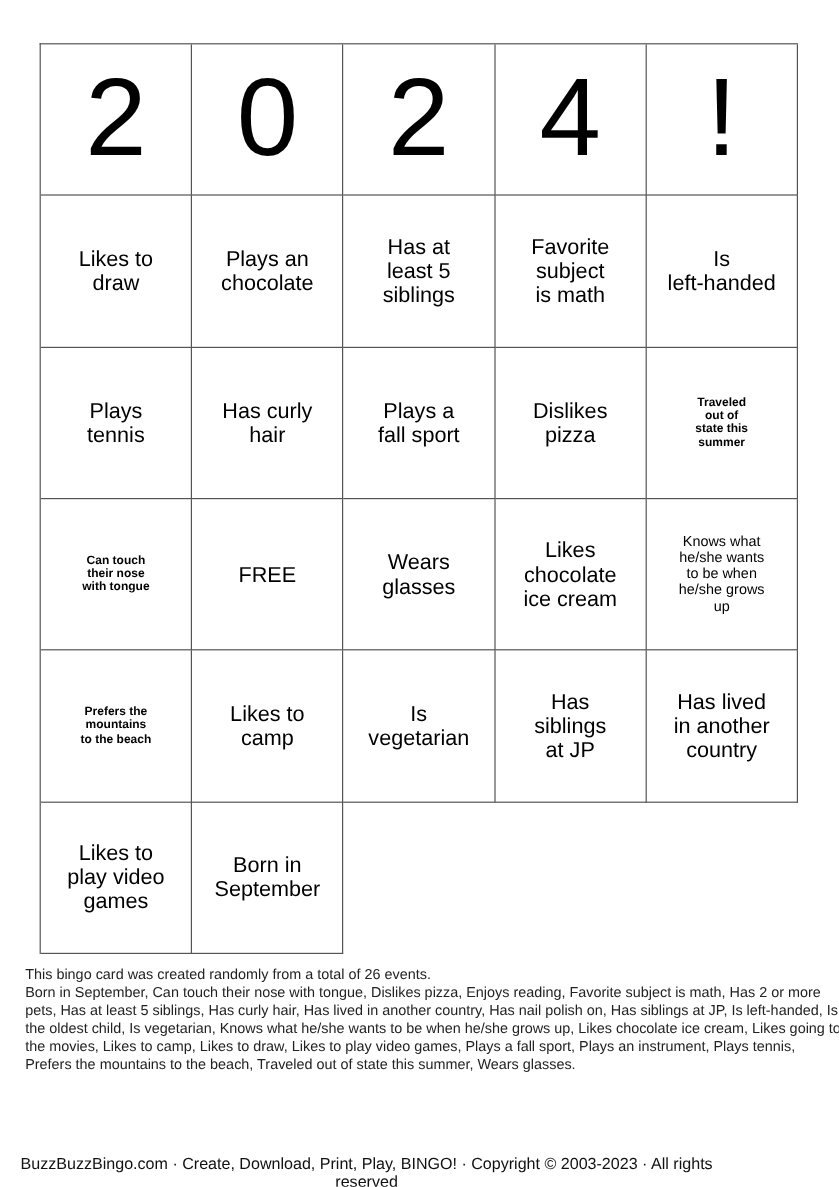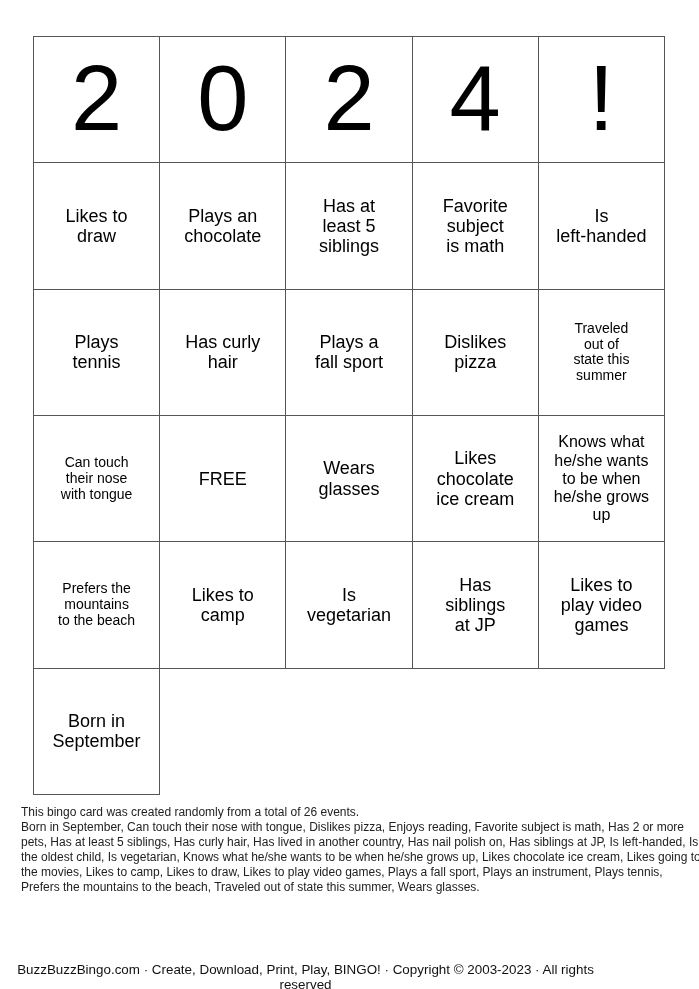--- a/index.html
+++ b/index.html
@@ -26,7 +26,7 @@
   }
   .hdr { font-size: 92px; line-height: 1; padding-bottom: 4px; }
   .f-lg { font-size: 18px; }
-  .f-md { font-size: 14px; }
+  .f-md { font-size: 10px; font-weight: bold; }
   .f-sm { font-size: 16px; text-align: center; }
   .info {
     position: absolute; left: 21px; top: 805px; width: 680px;

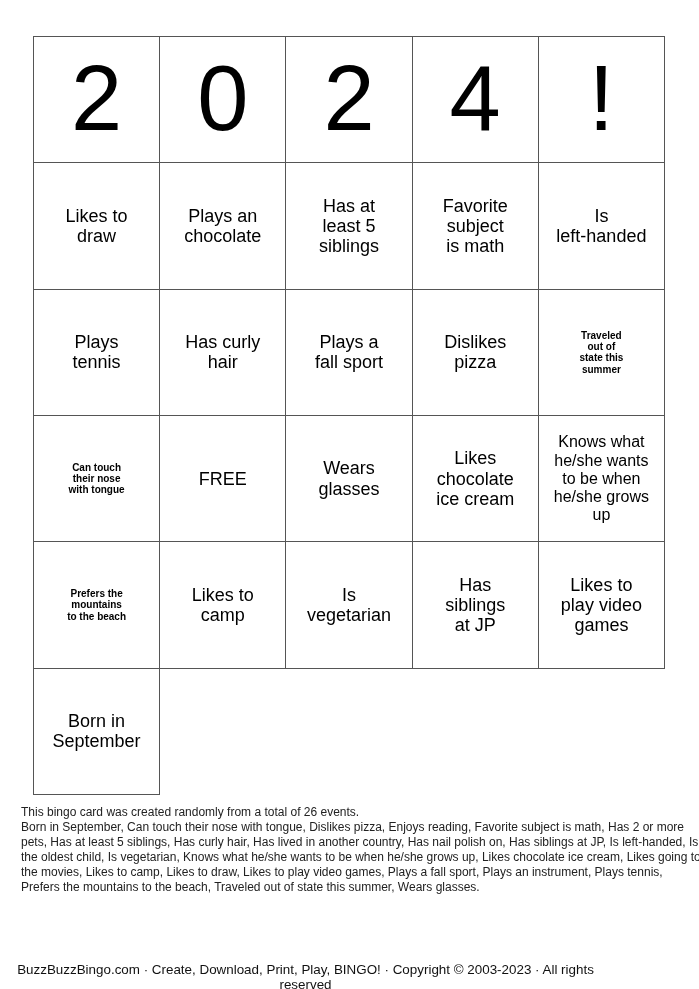--- a/index.html
+++ b/index.html
@@ -27,7 +27,7 @@
   .hdr { font-size: 92px; line-height: 1; padding-bottom: 4px; }
   .f-lg { font-size: 18px; }
   .f-md { font-size: 10px; font-weight: bold; }
-  .f-sm { font-size: 16px; text-align: center; }
+  .f-sm { font-size: 12px; text-align: center; }
   .info {
     position: absolute; left: 21px; top: 805px; width: 680px;
     font-size: 12px; line-height: 15px; color: #222;

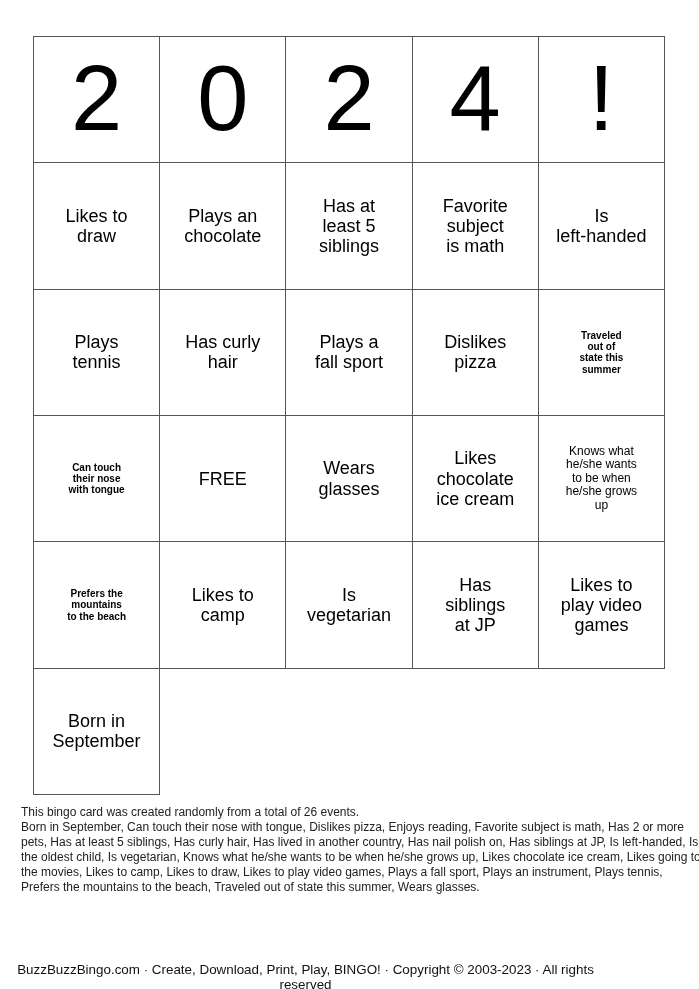--- a/index.html
+++ b/index.html
@@ -99,6 +99,9 @@
   <div class="cell f-lg">Has
 siblings
 at JP</div>
+  <div class="cell f-lg">Has lived
+in another
+country</div>
   <div class="cell f-lg">Likes to
 play video
 games</div>

